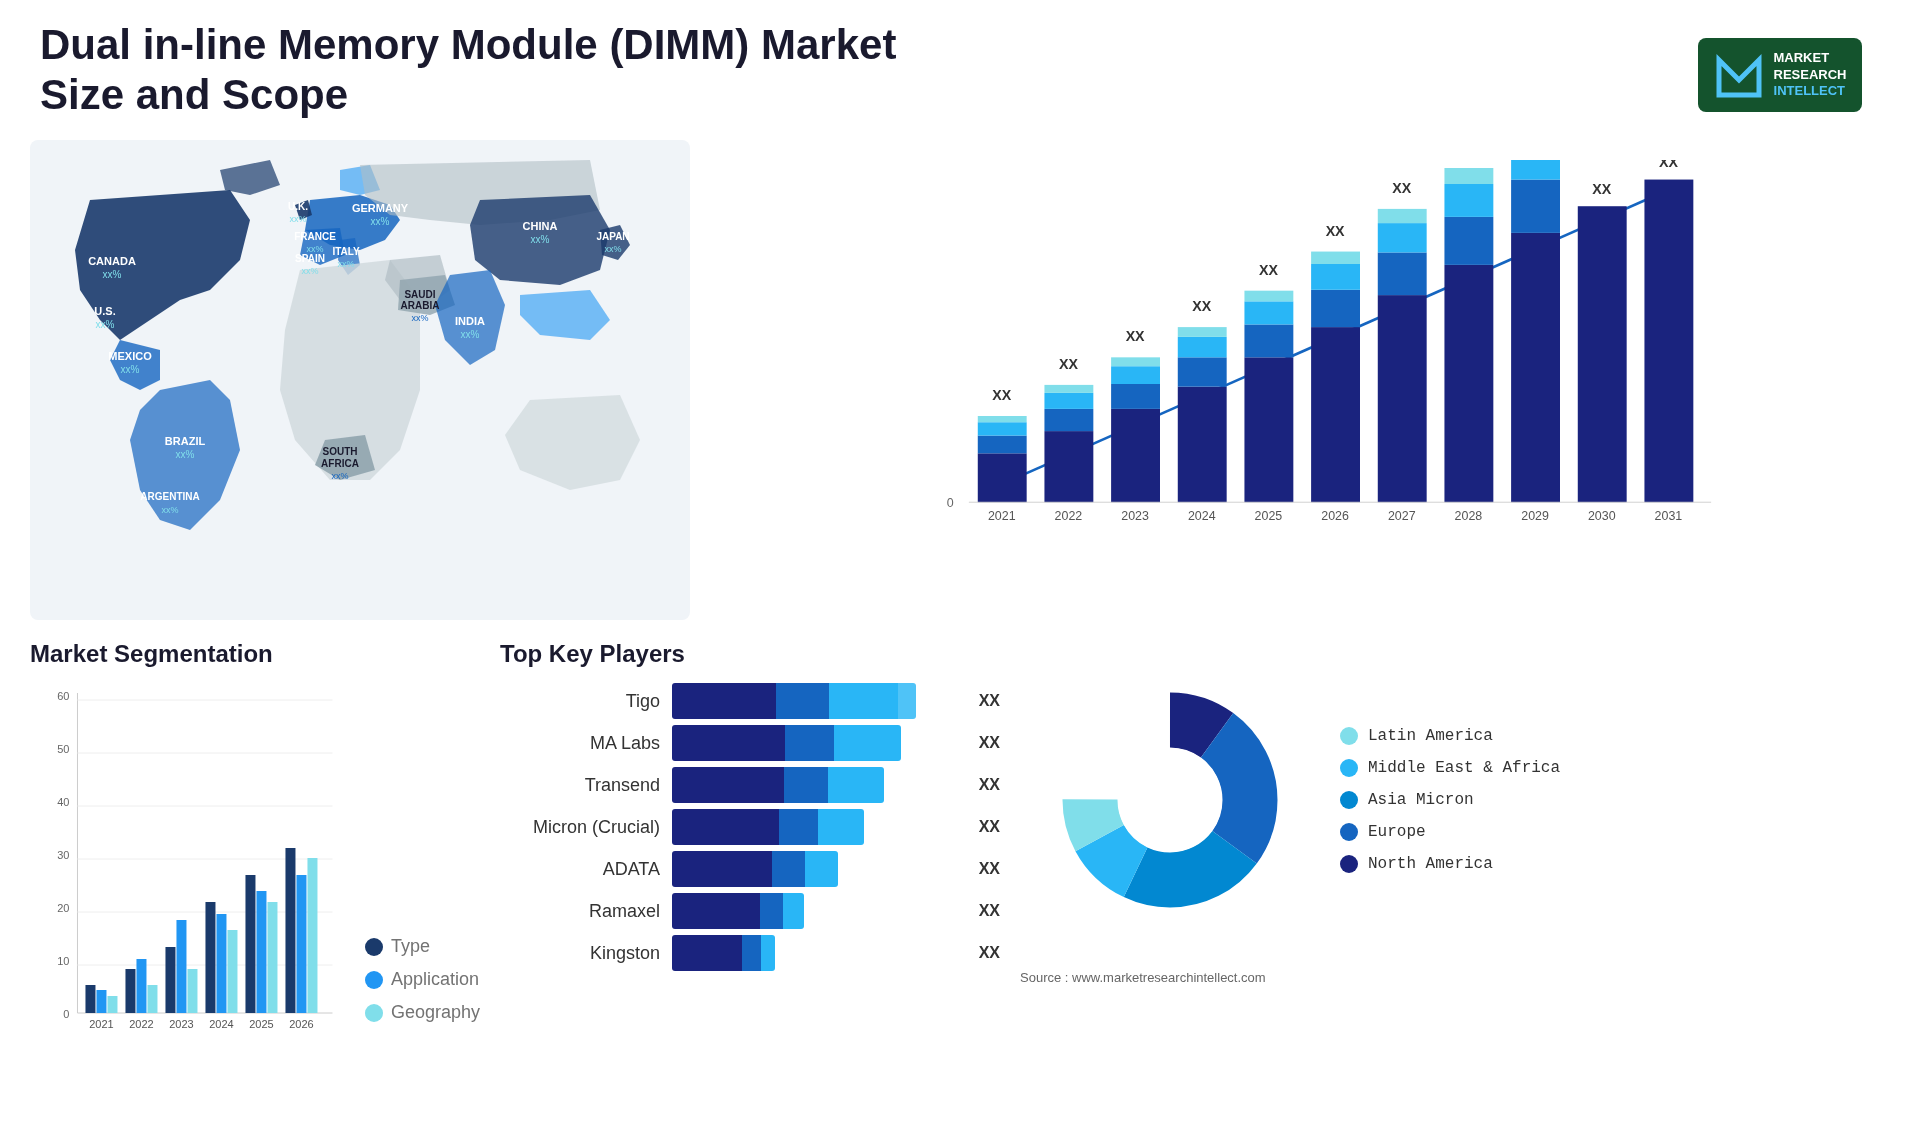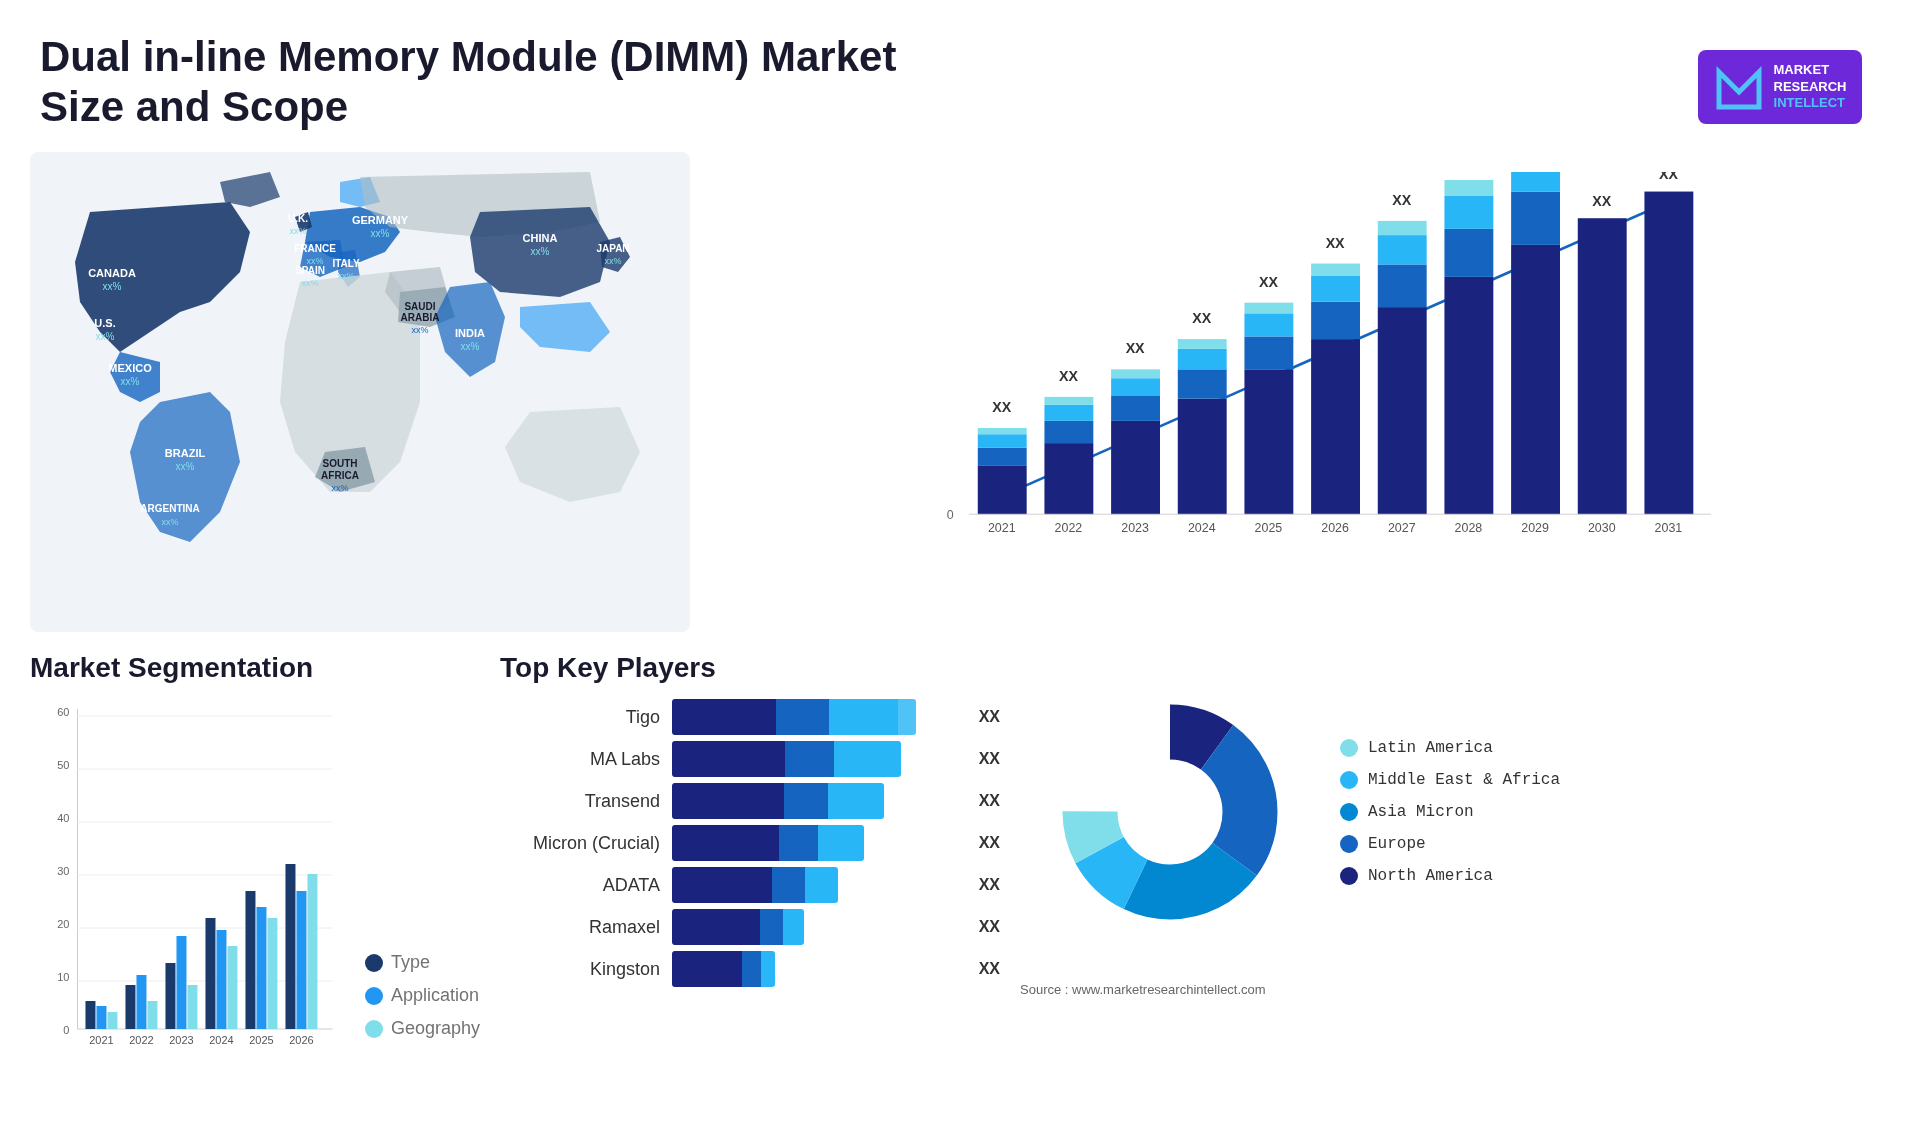--- a/index.html
+++ b/index.html
@@ -14,7 +14,7 @@
 
     
     .header {
-      padding: 32px 40px 10px 40px;
+      padding: 20px 40px 10px 40px;
       display: flex;
       justify-content: space-between;
       align-items: flex-start;

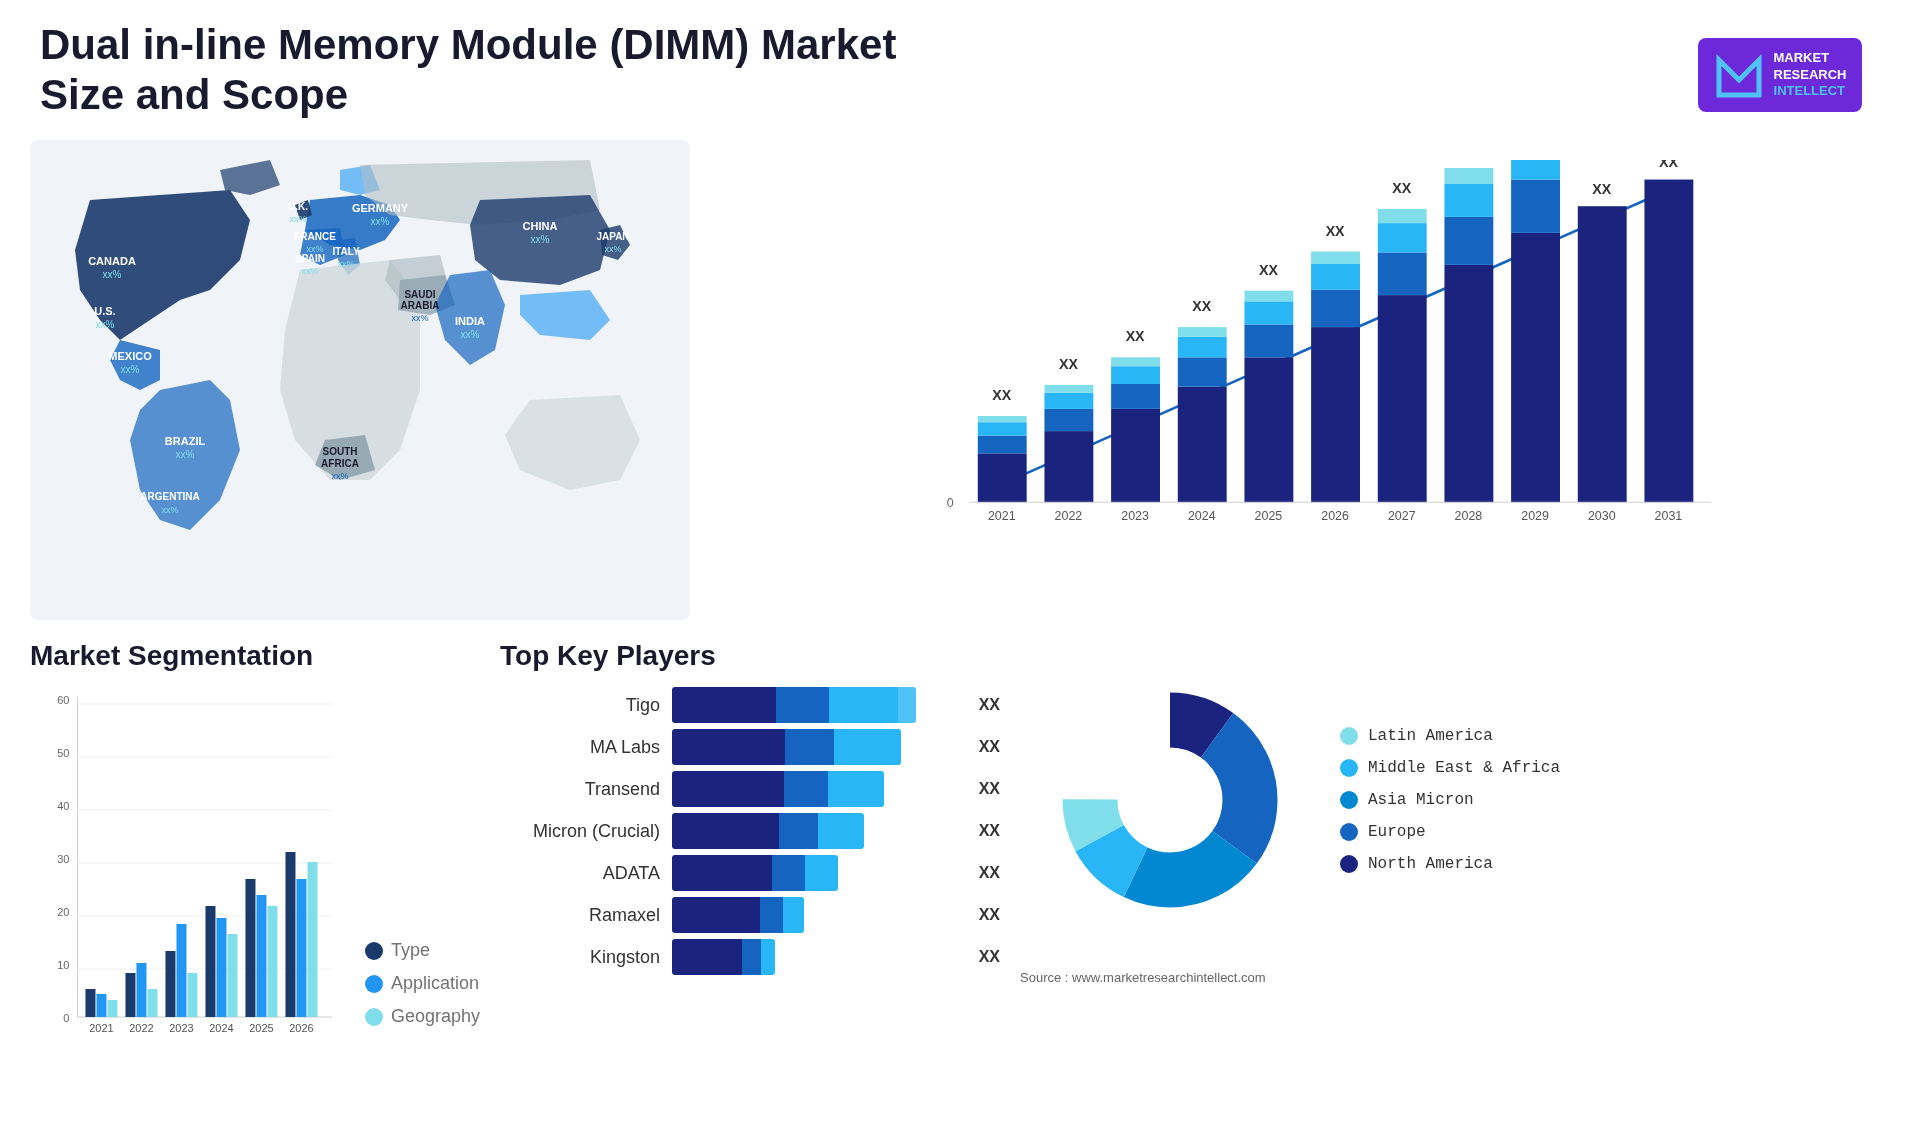--- a/index.html
+++ b/index.html
@@ -35,7 +35,7 @@
       justify-content: center;
     }
     .logo-box {
-      background: #6d28d9;
+      background: #14532d;
       padding: 12px 16px;
       border-radius: 8px;
       display: flex;

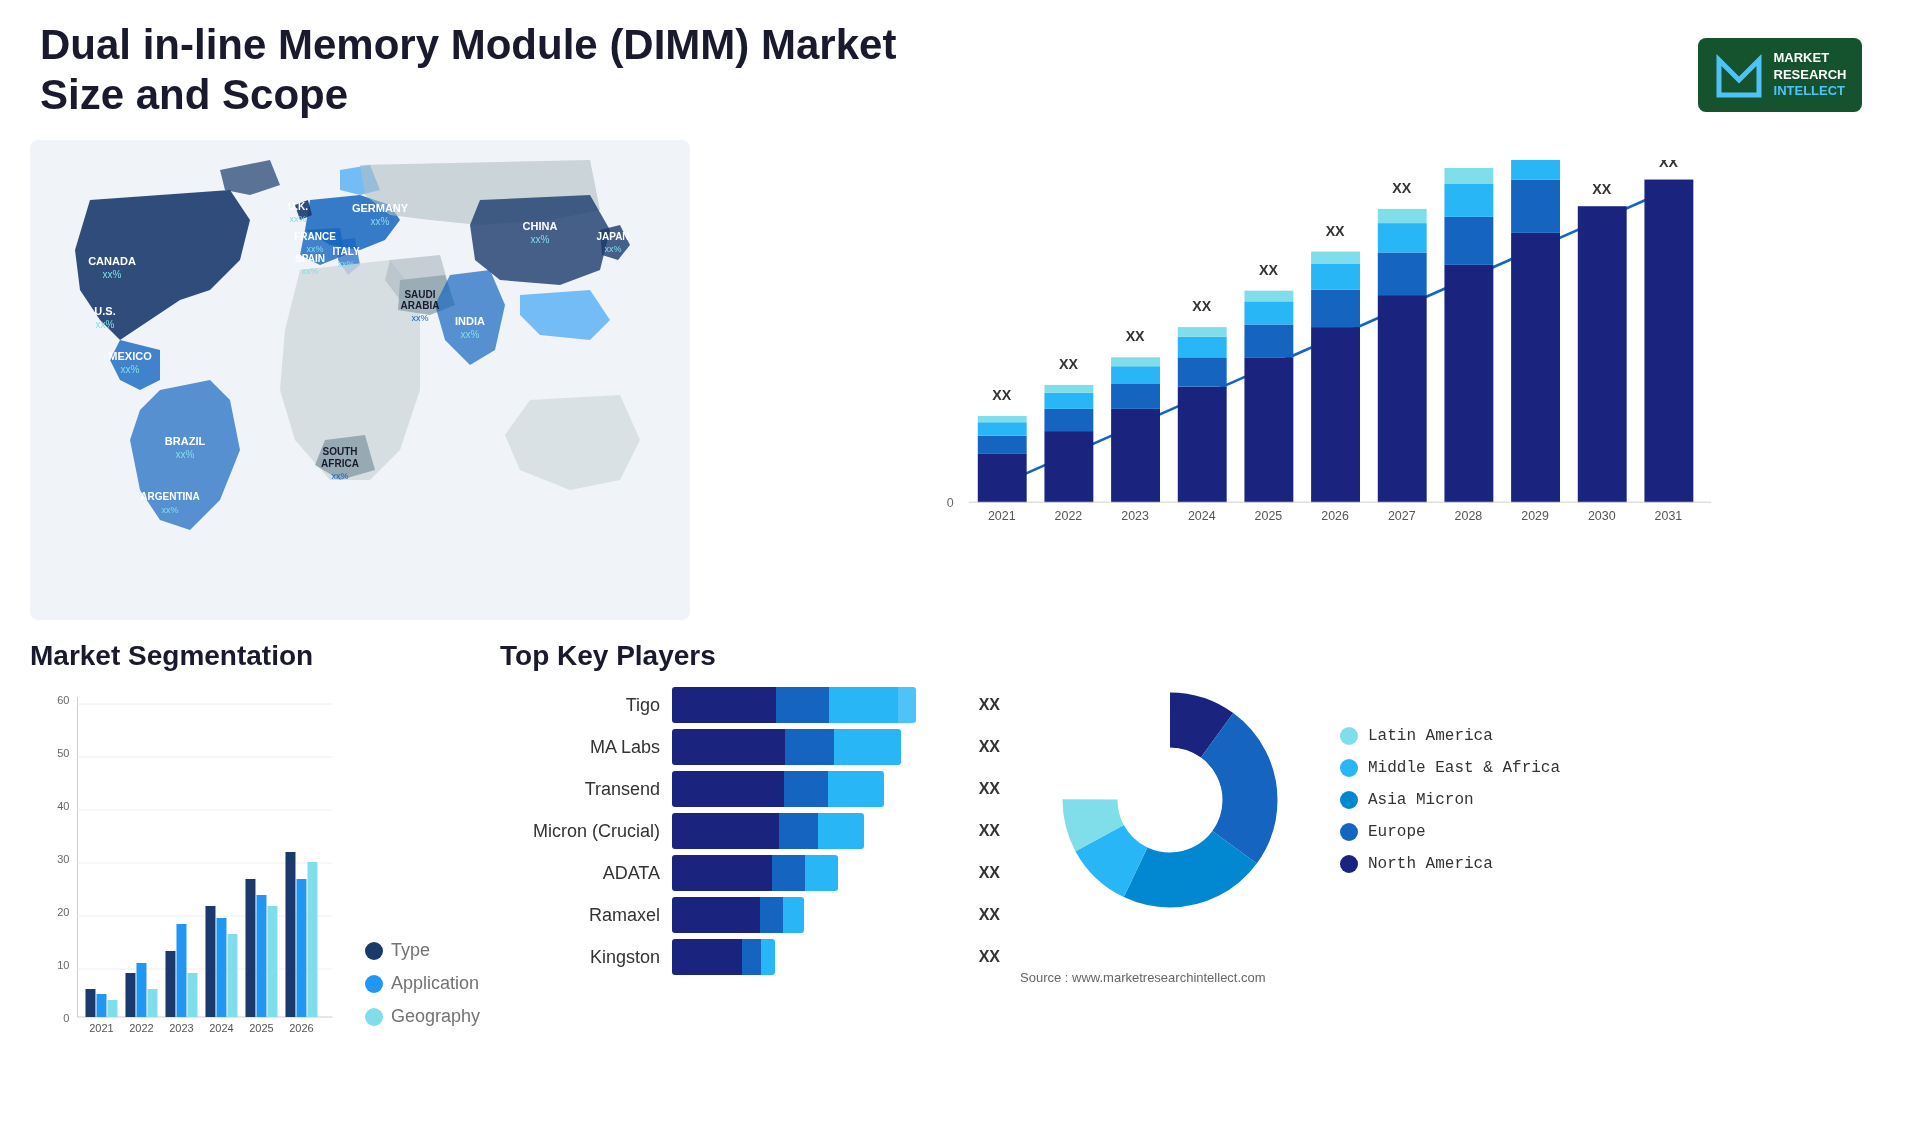--- a/index.html
+++ b/index.html
@@ -99,7 +99,7 @@
       flex: 0 0 450px;
     }
     .section-title {
-      font-size: 28px;
+      font-size: 24px;
       font-weight: 700;
       color: #1a1a2e;
       margin-bottom: 15px;

